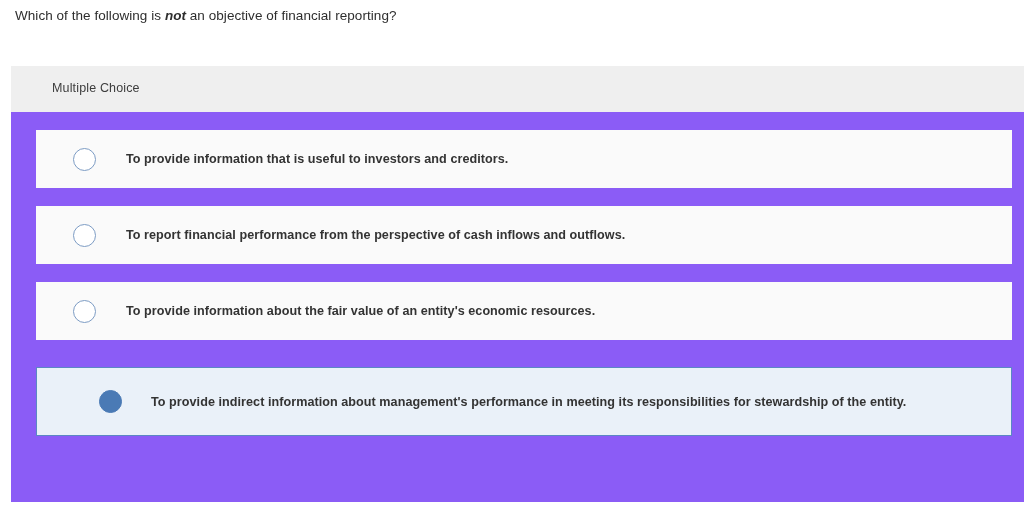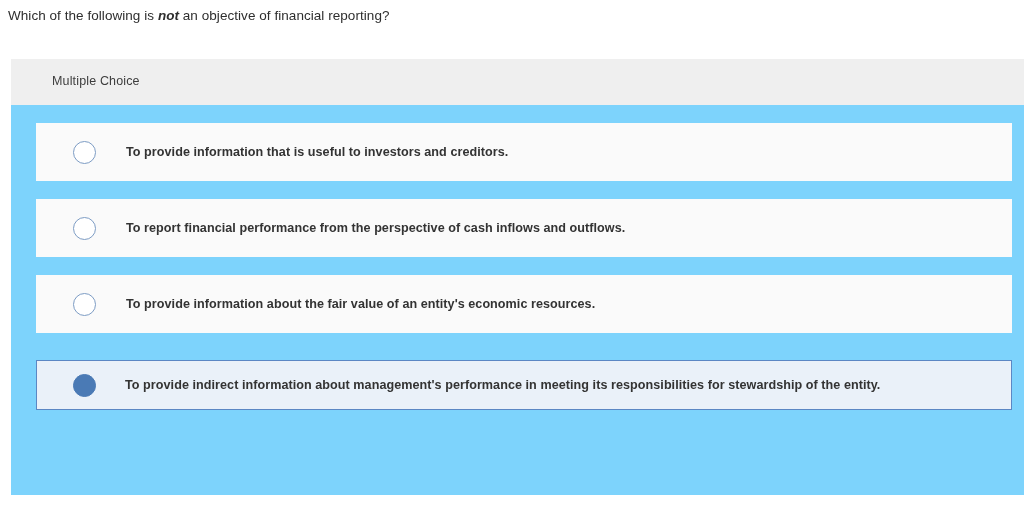--- a/index.html
+++ b/index.html
@@ -17,7 +17,7 @@
 
   .question-stem {
     position: absolute;
-    left: 8px;
+    left: 15px;
     top: 6px;
     font-size: 13.5px;
     line-height: 20px;

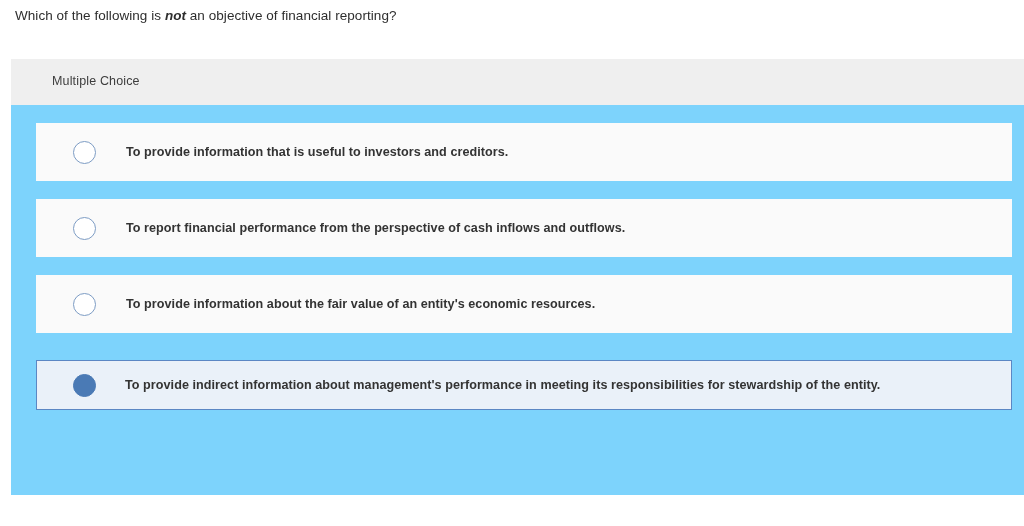--- a/index.html
+++ b/index.html
@@ -32,10 +32,10 @@
   .qcard {
     position: absolute;
     left: 11px;
-    top: 59px;
+    top: 66px;
     width: 1013px;
     height: 436px;
-    background: #7dd3fc;
+    background: #8b5cf6;
   }
 
   .qcard-header {

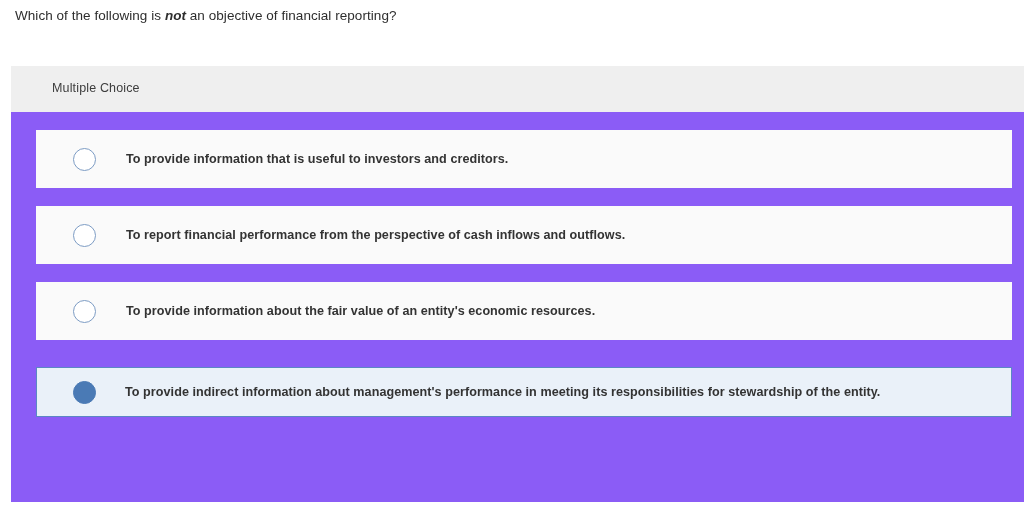--- a/index.html
+++ b/index.html
@@ -78,8 +78,9 @@
   .option-row.selected {
     background: #eaf1f9;
     border: 1px solid #5b87c4;
-    height: 50px;
+    height: 69px;
     margin-top: 27px;
+    padding-left: 26px;
   }
 
   .radio {

